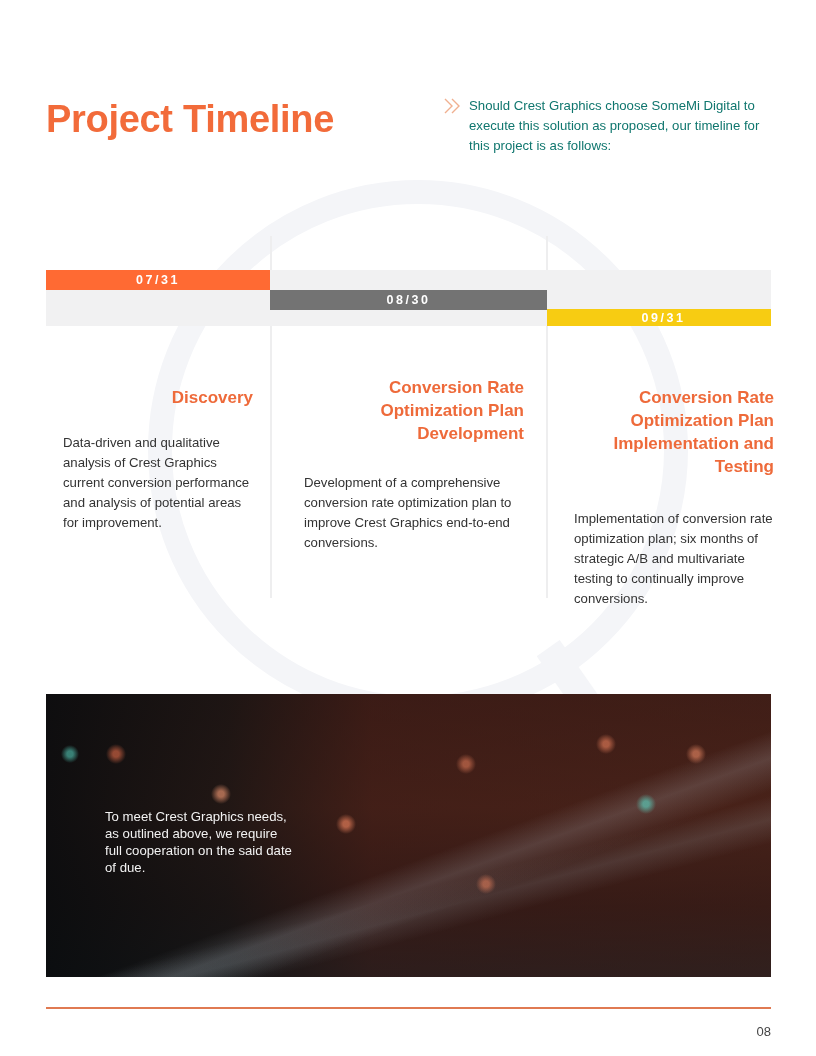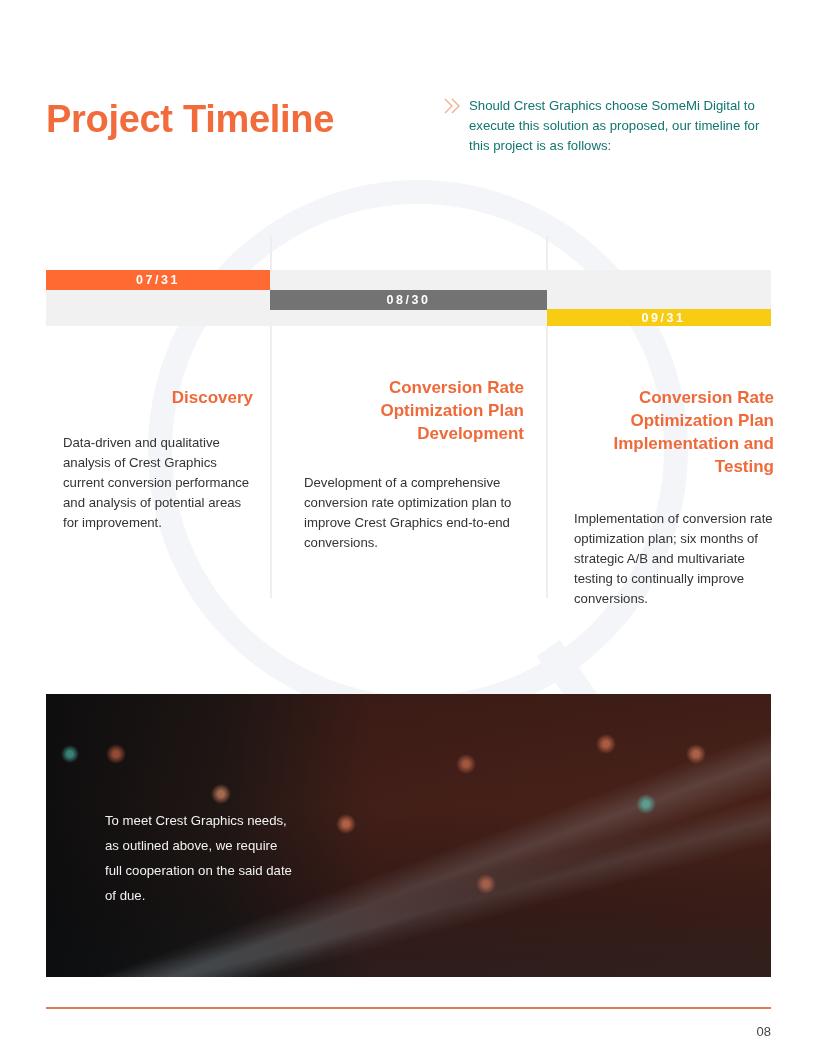--- a/index.html
+++ b/index.html
@@ -62,7 +62,7 @@
       linear-gradient(180deg, #3a1e18 0%, #4a261c 40%, #2a1a18 75%, #1a2226 100%);
   }
   .photo-caption {
-    position: absolute; left: 59px; top: 114px; width: 190px; font-size: 13.2px; line-height: 25px; color: #f2f2f2;
+    position: absolute; left: 59px; top: 114px; width: 190px; font-size: 13.2px; line-height: 17px; color: #f2f2f2;
   }
   .photo-year {
     position: absolute; left: 413px; top: 124px; font-size: 150px; line-height: 1; font-weight: normal;

